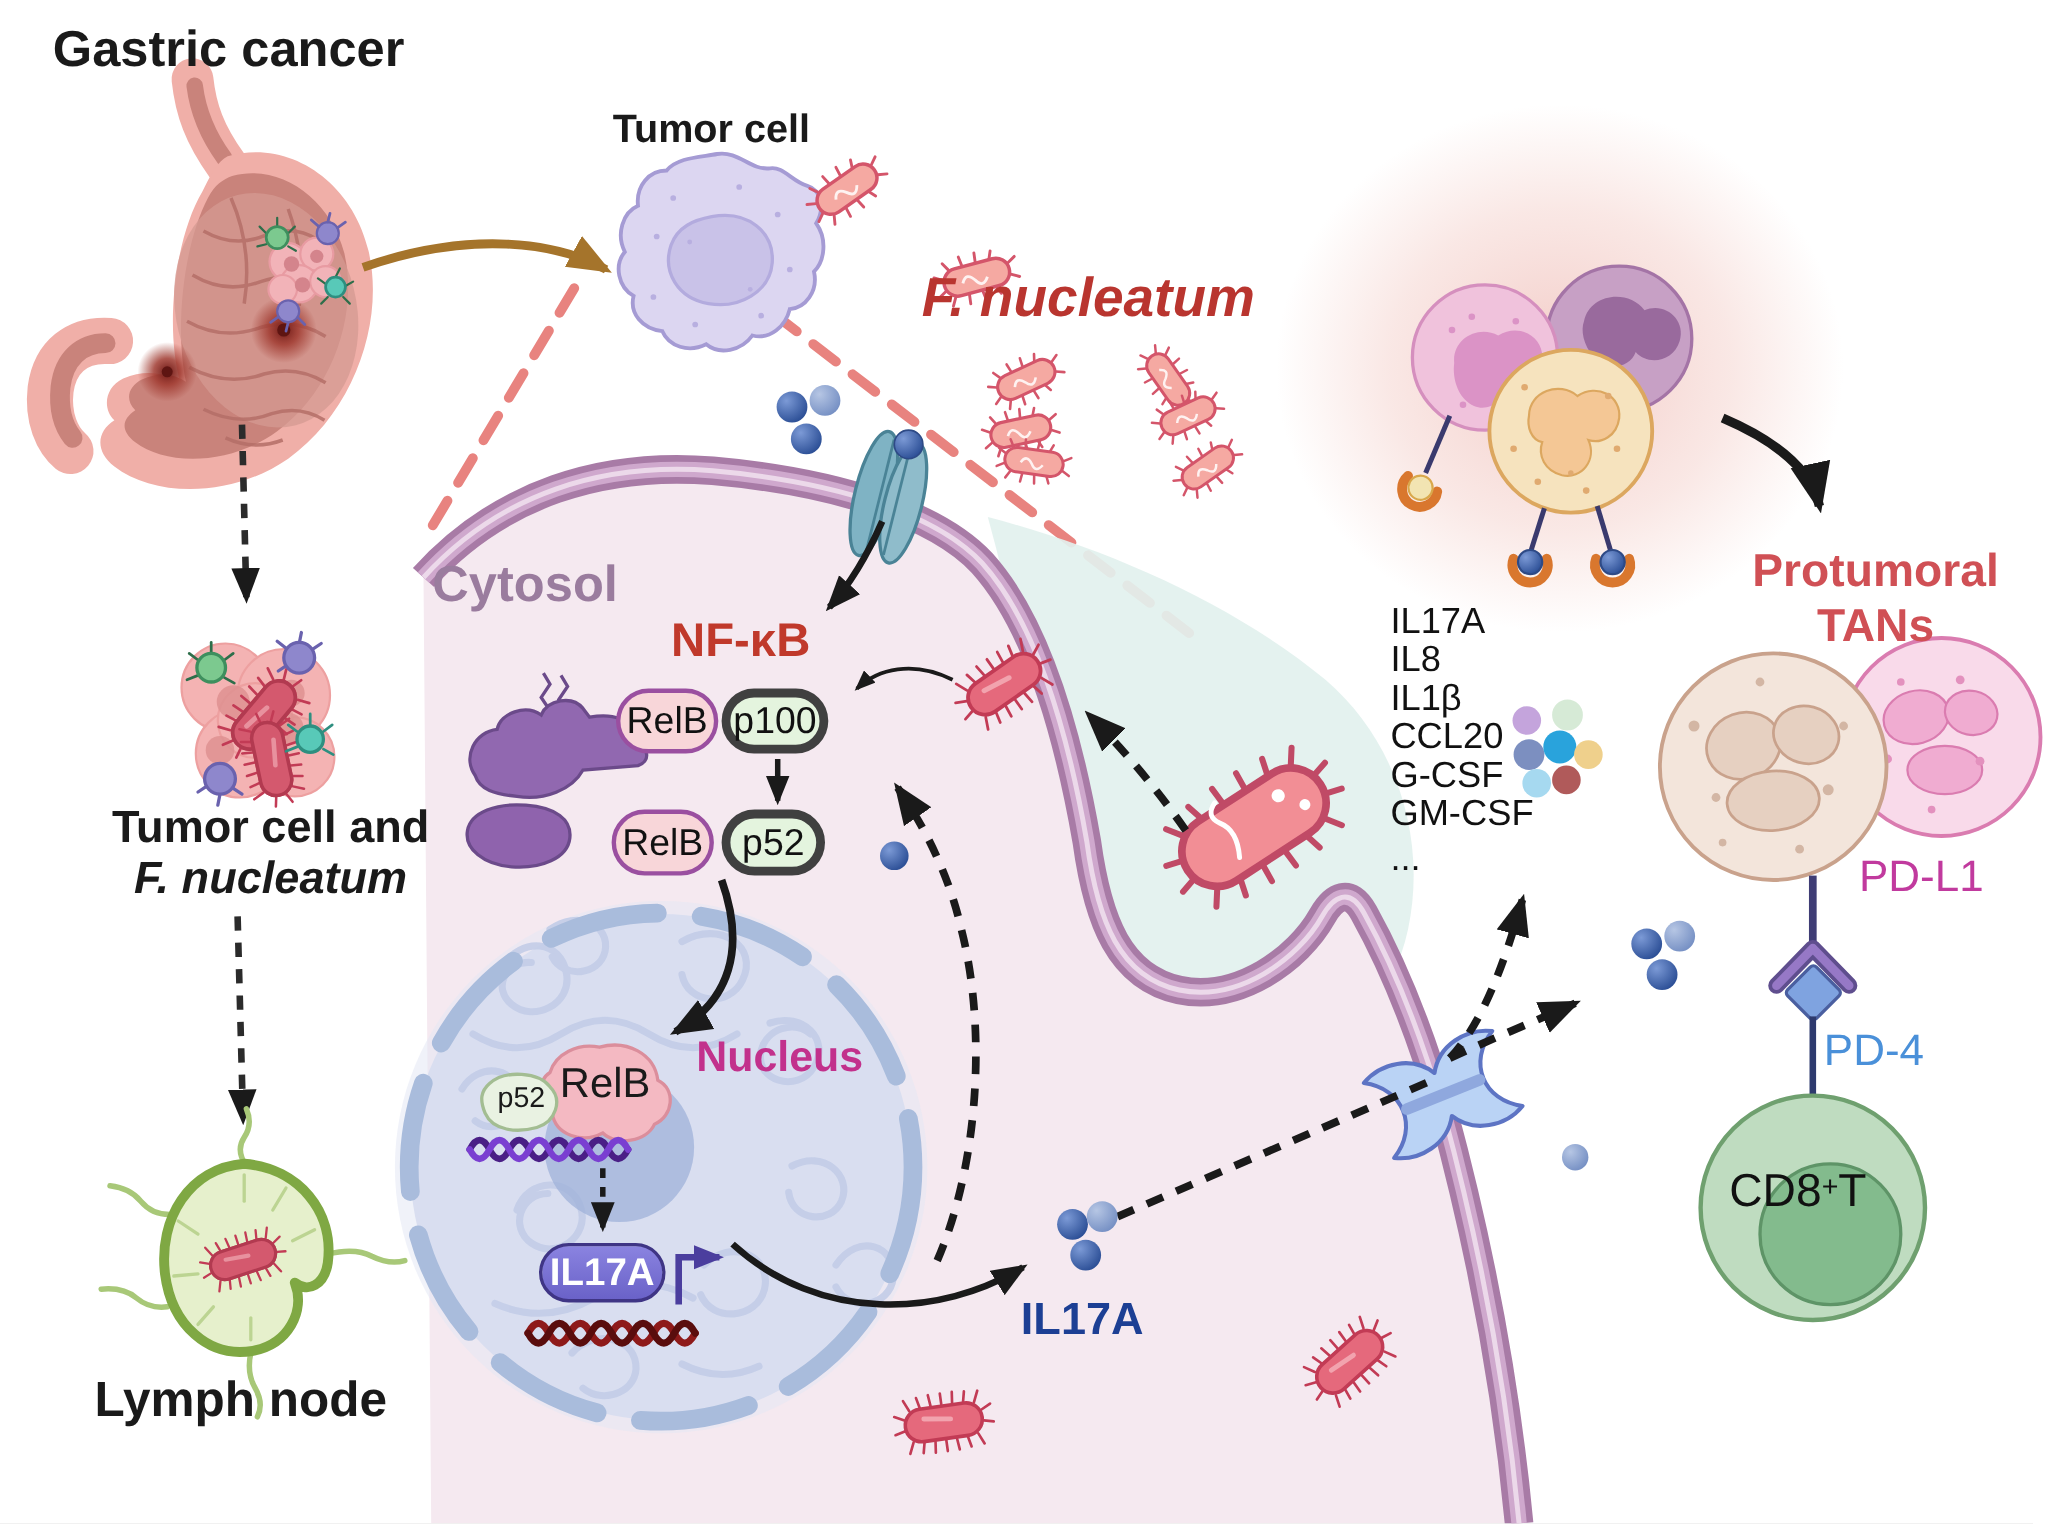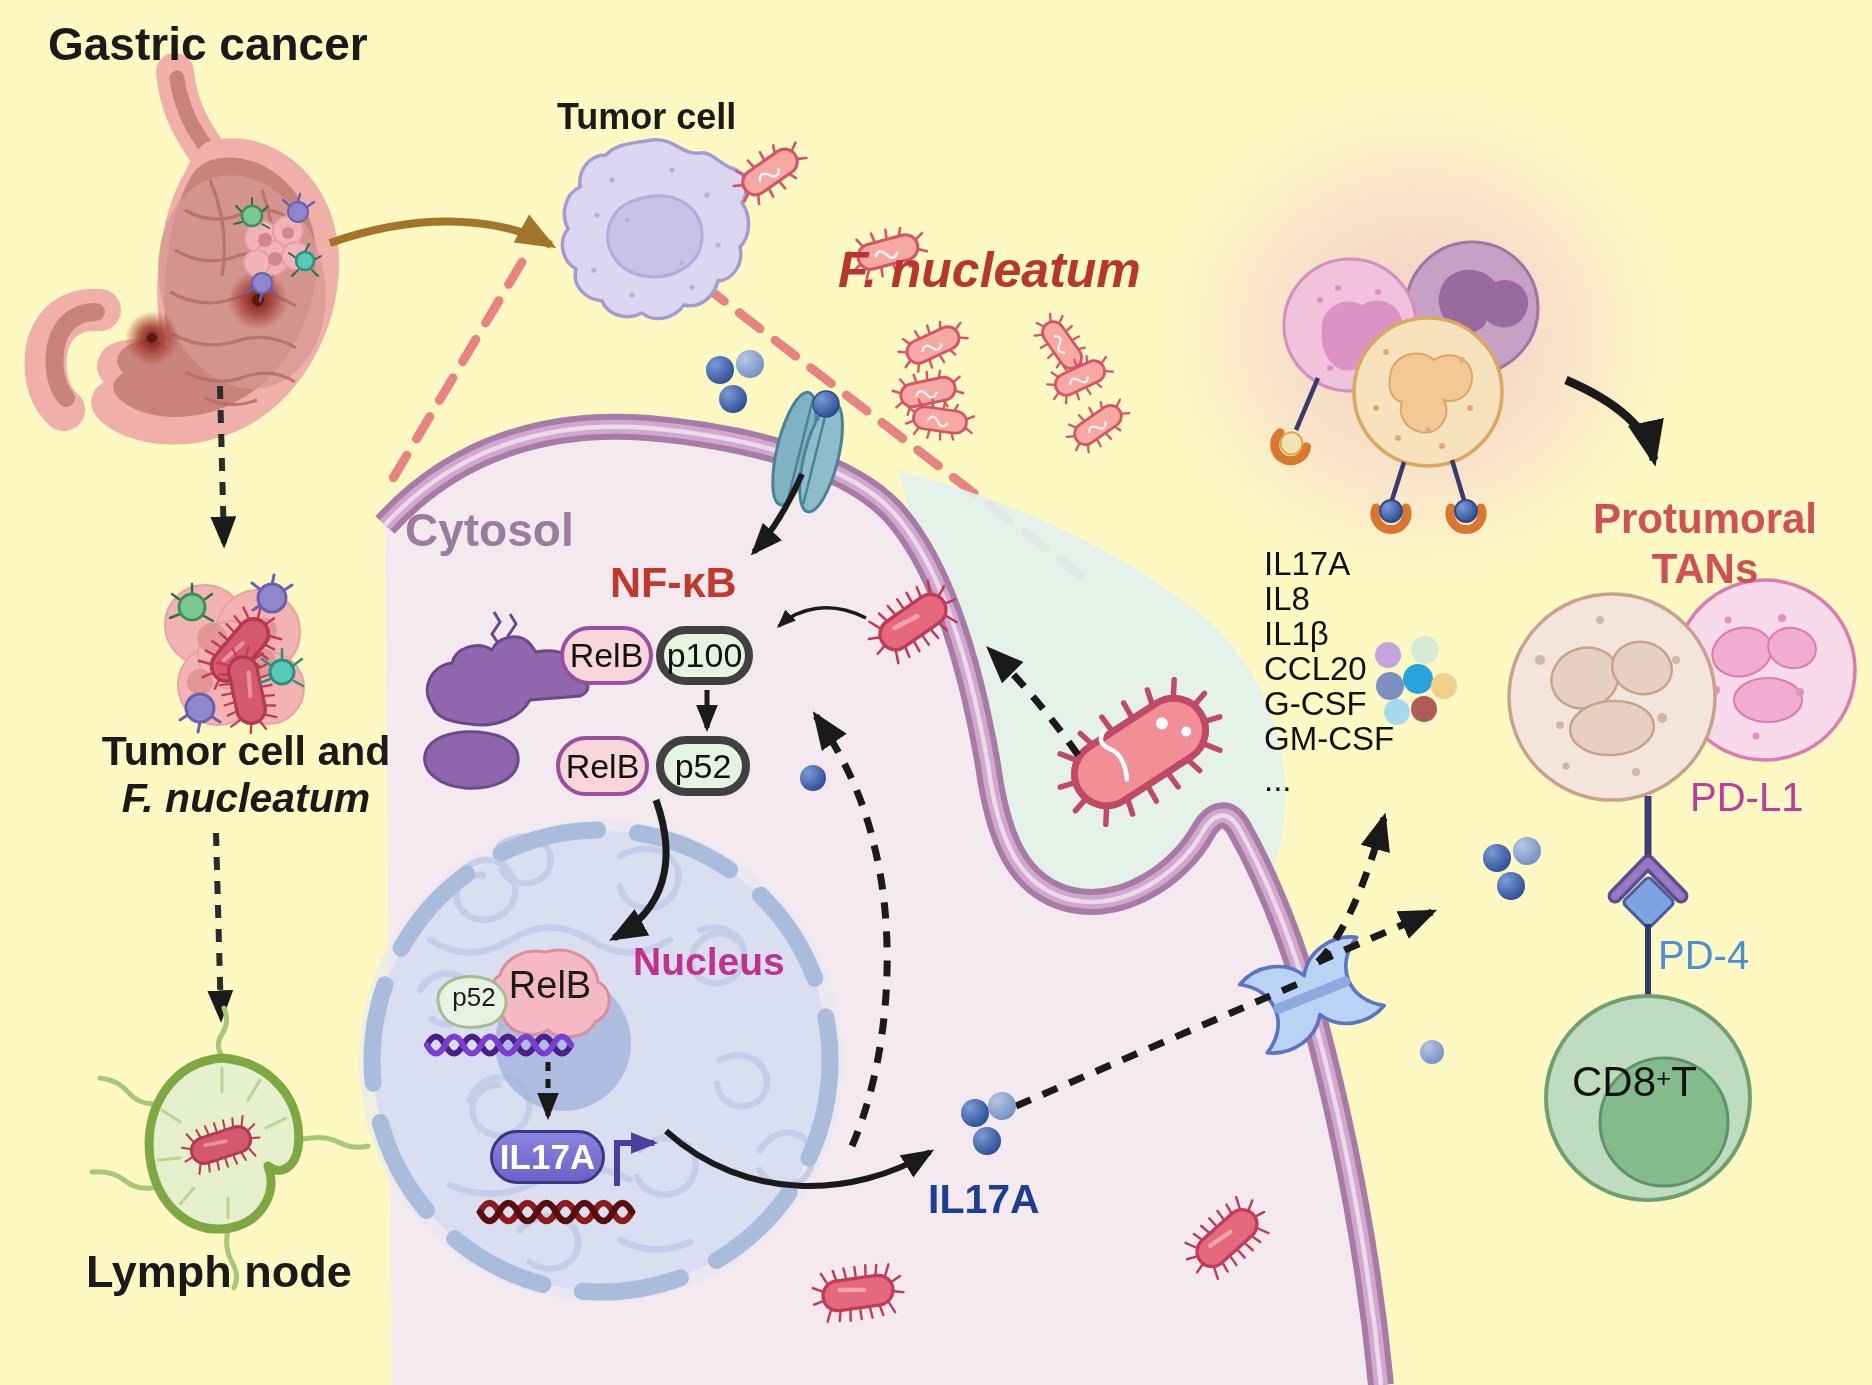--- a/index.html
+++ b/index.html
@@ -3,7 +3,7 @@
 <meta charset="utf-8">
 <style>
   html,body{margin:0;padding:0;background:#e8e8e8;}
-  #stage{position:relative;width:1872px;height:1385px;background:#fef9c3;overflow:hidden;
+  #stage{position:relative;width:1872px;height:1385px;background:#ffffff;overflow:hidden;
          font-family:"Liberation Sans",sans-serif;}
   #art{position:absolute;left:0;top:0;width:100%;height:100%;}
   .lbl{position:absolute;white-space:nowrap;color:#1a1a1a;font-weight:bold;line-height:1.05;}

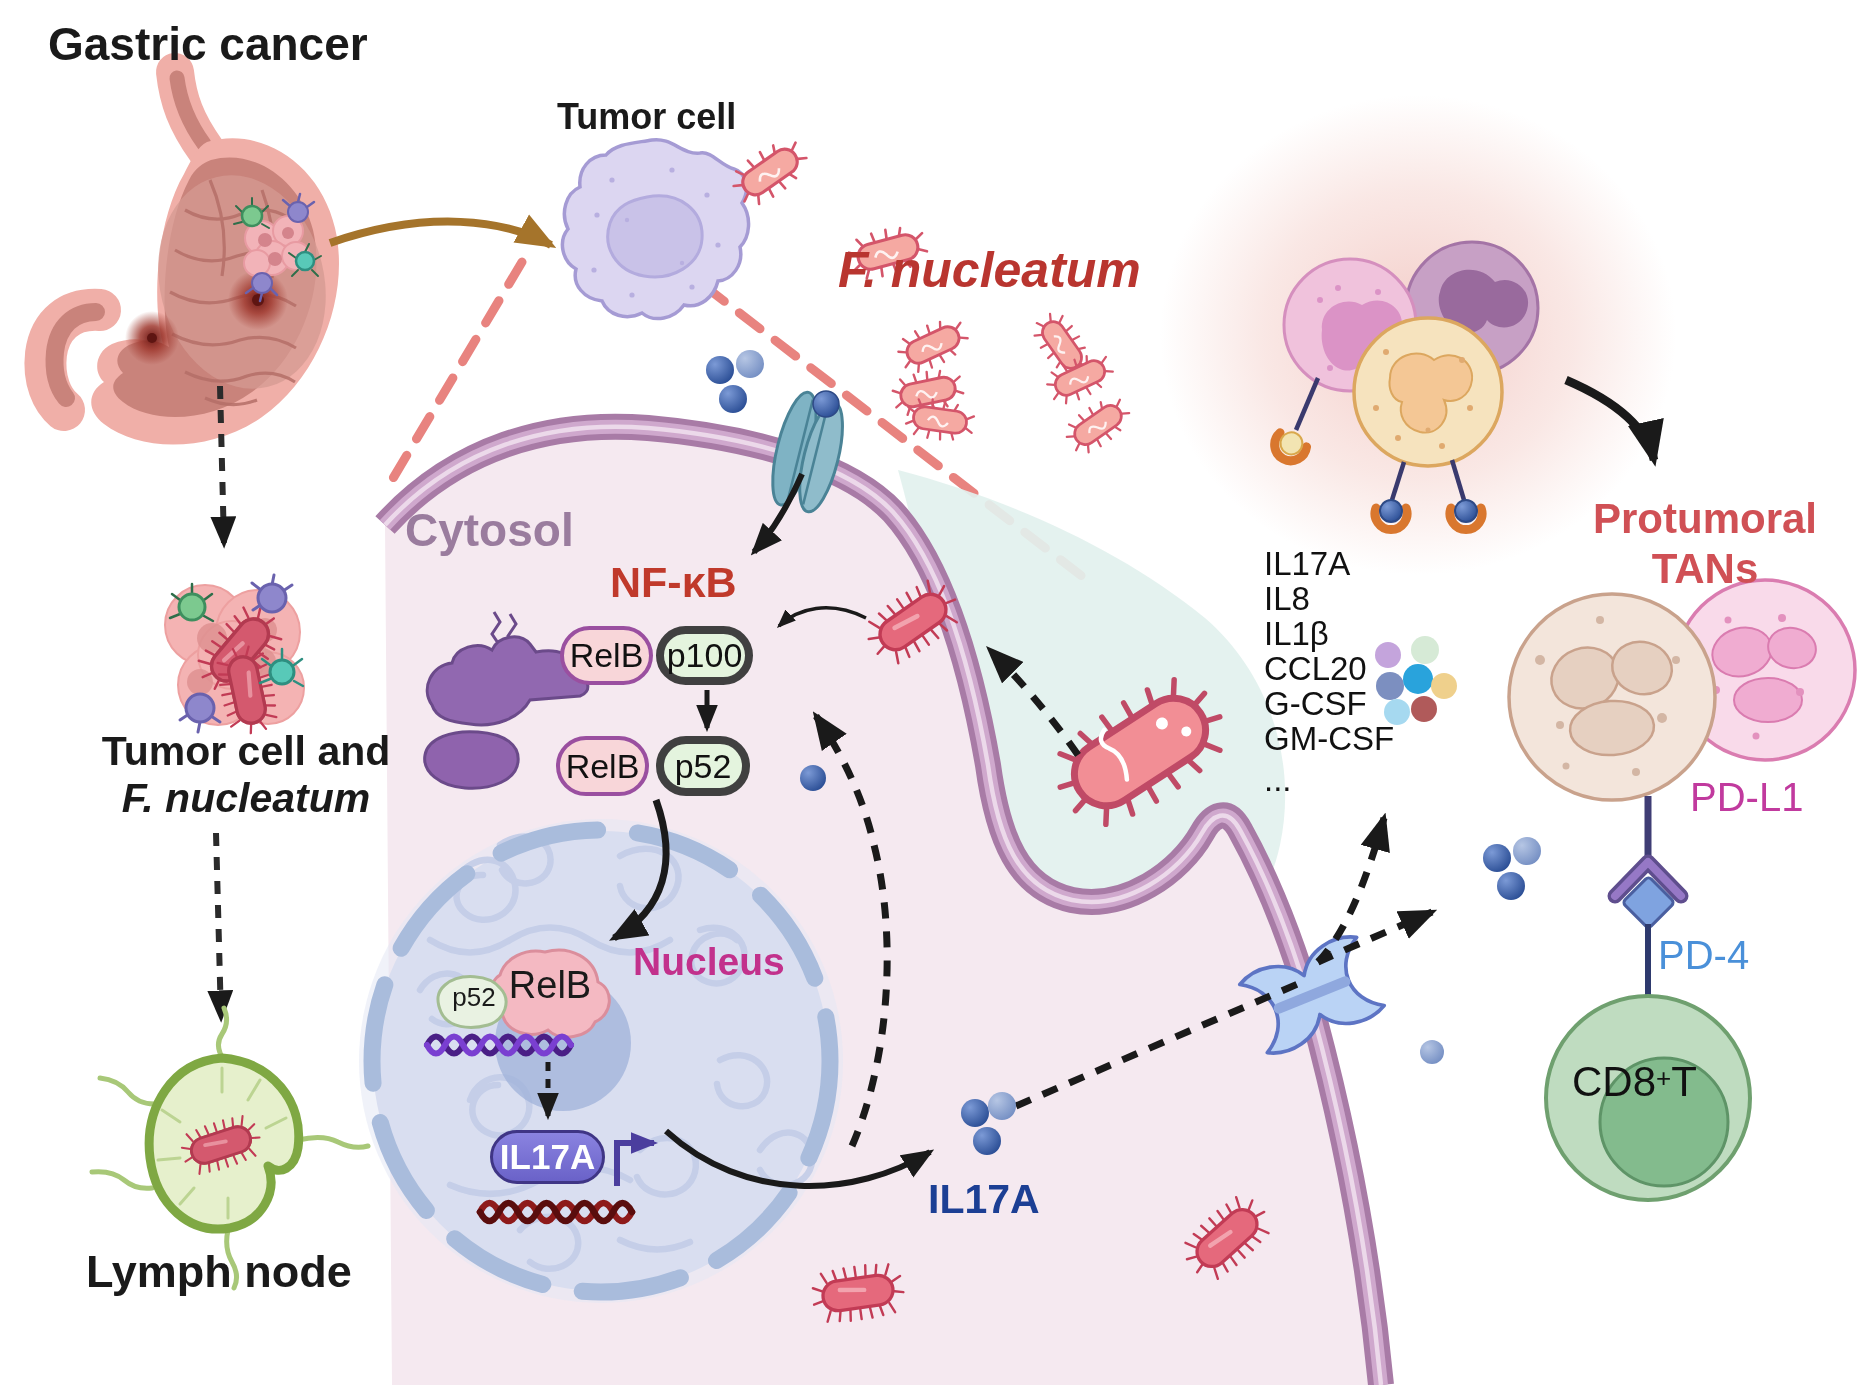--- a/index.html
+++ b/index.html
@@ -504,7 +504,7 @@
   <div>TANs</div>
 </div>
 
-<div class="lbl" style="left:405px;top:506px;font-size:46px;color:#9A7C9E;text-align:right;">Cytosol</div>
+<div class="lbl" style="left:393px;top:506px;font-size:46px;color:#9A7C9E;text-align:right;">Cytosol</div>
 <div class="lbl" style="left:610px;top:560px;font-size:43px;color:#C0392B;">NF-κB</div>
 
 <div class="pill relb" style="left:560px;top:626px;width:93px;height:59px;">RelB</div>

